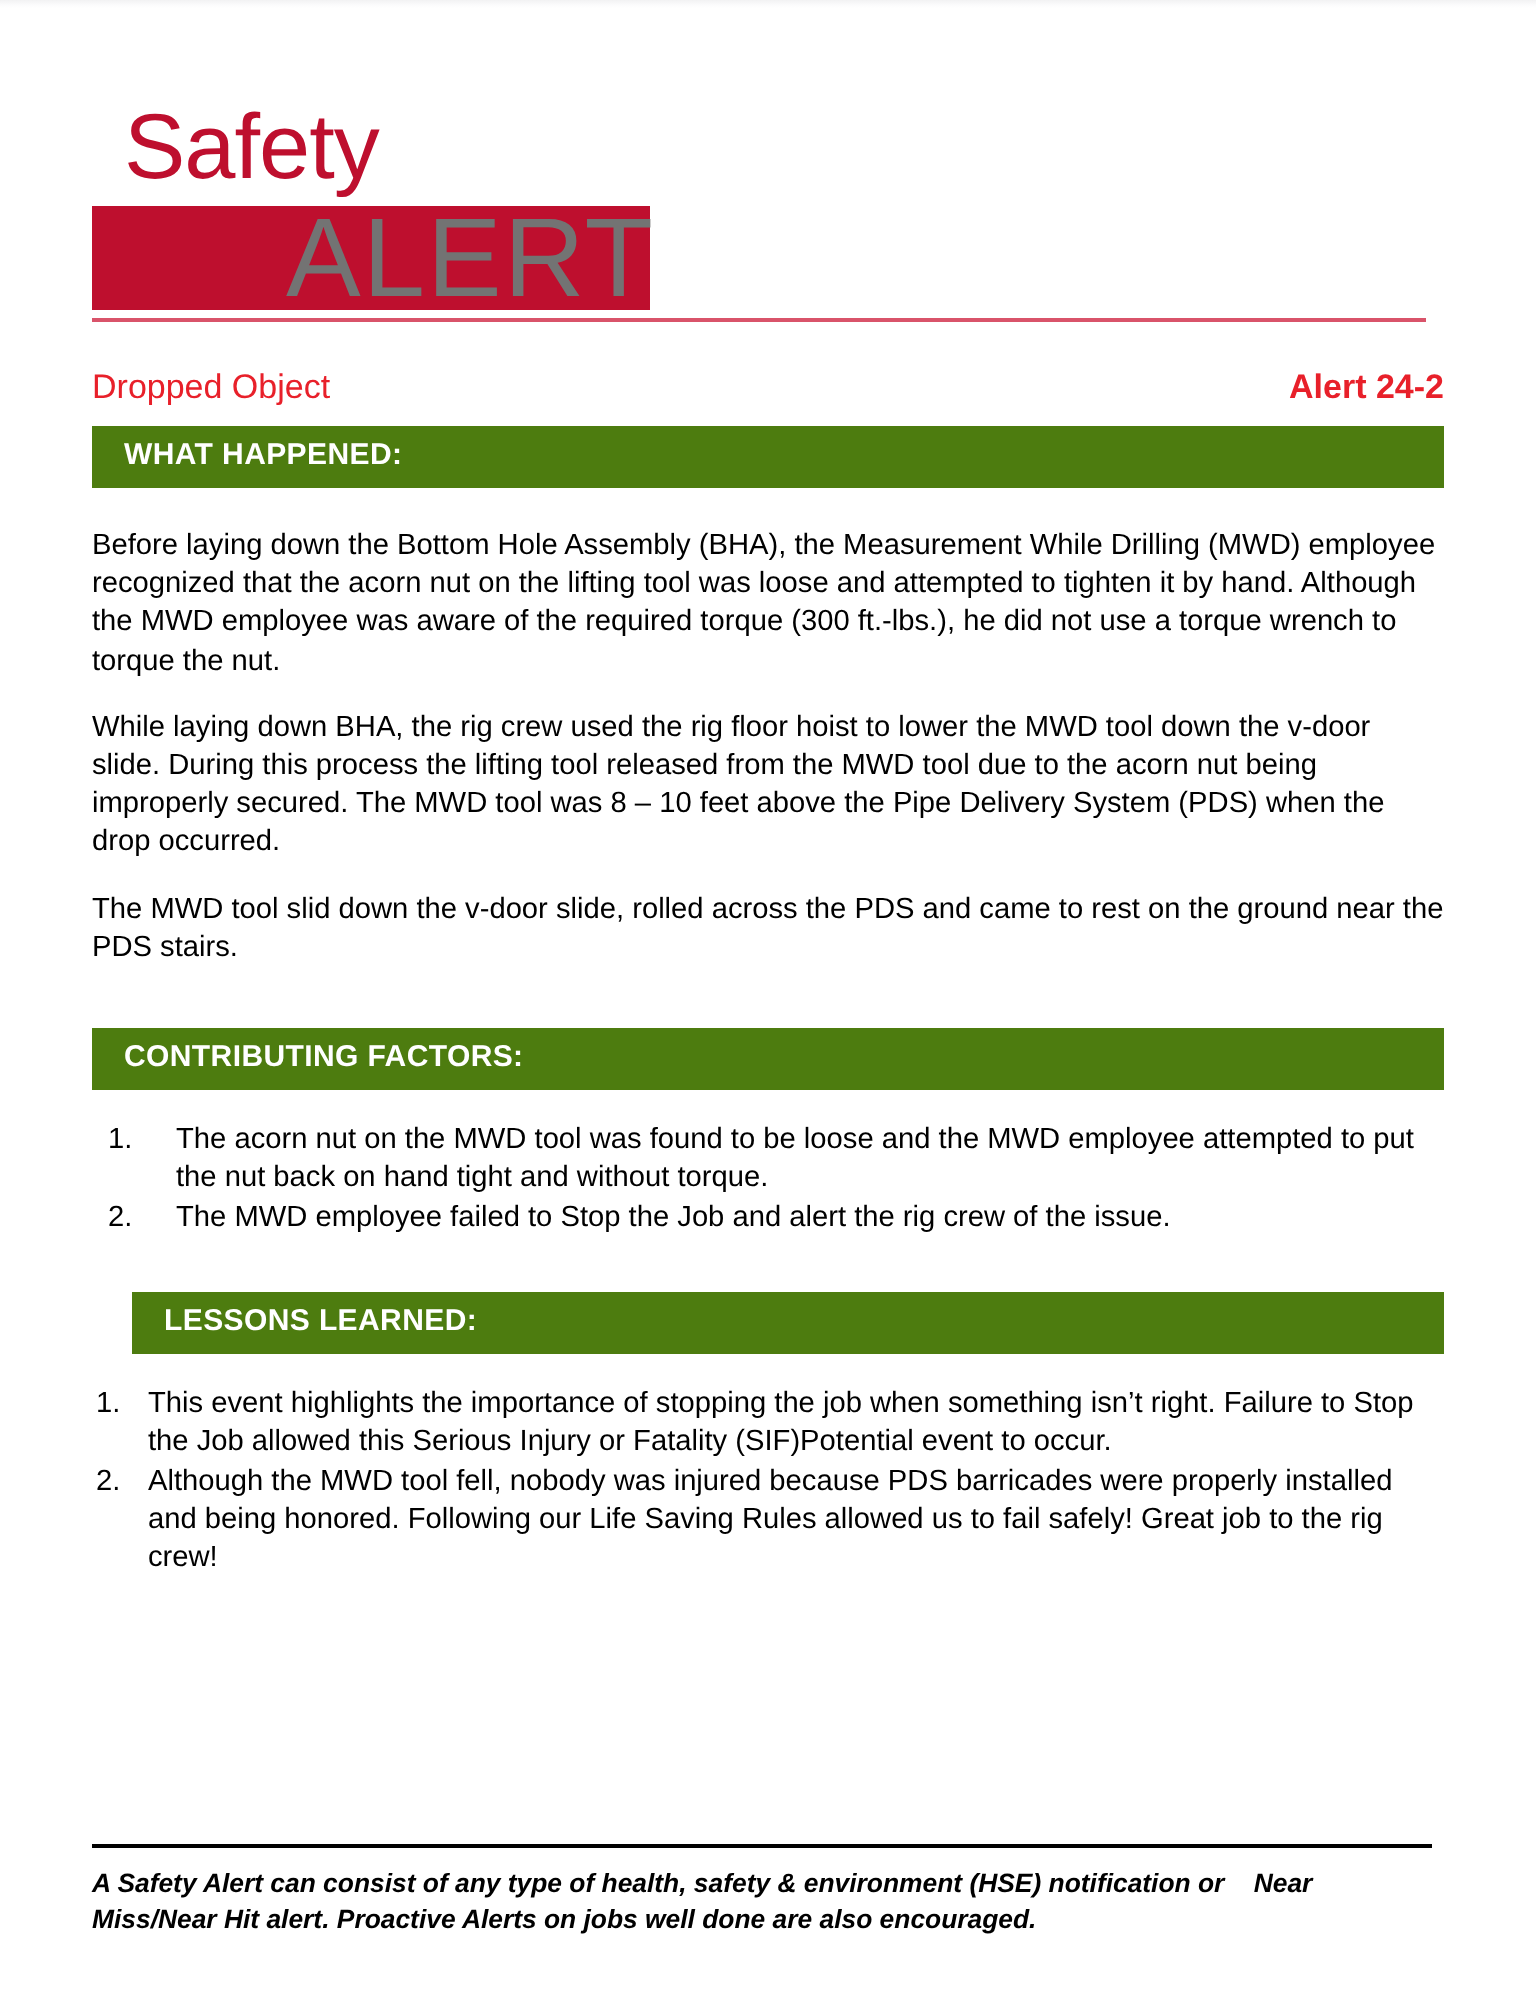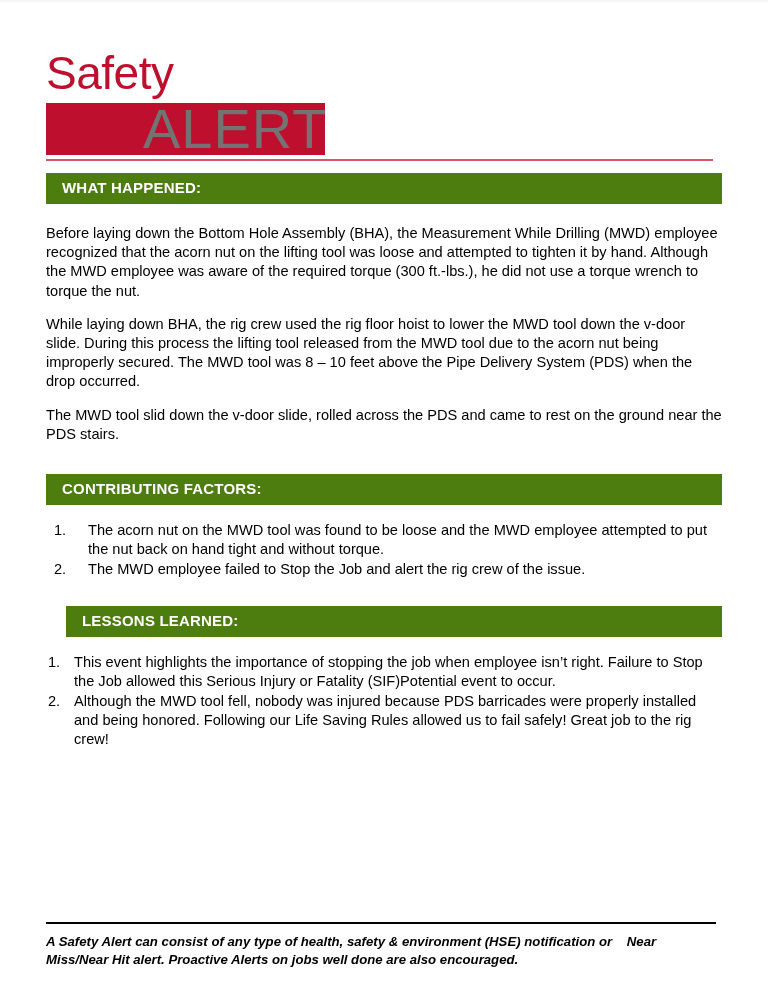--- a/index.html
+++ b/index.html
@@ -43,7 +43,7 @@
   }
   .logo-safety {
     position: absolute;
-    left: 0;
+    left: 16px;
     top: 50px;
     font-size: 46px;
     line-height: 1;

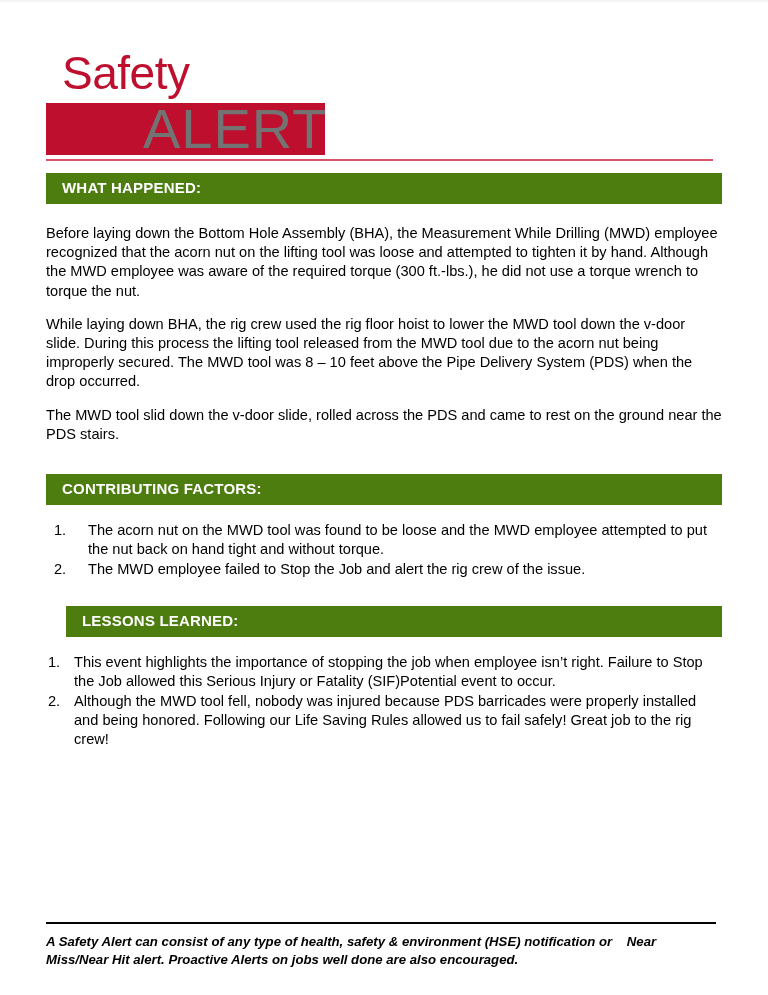--- a/index.html
+++ b/index.html
@@ -184,6 +184,10 @@
     <div class="logo-rule"></div>
   </div>
 
+  <div class="title-row">
+    <div class="title-topic">Dropped Object</div>
+    <div class="title-number">Alert 24-2</div>
+  </div>
 
   <div class="section-bar what">WHAT HAPPENED:</div>
   <div class="body-text">

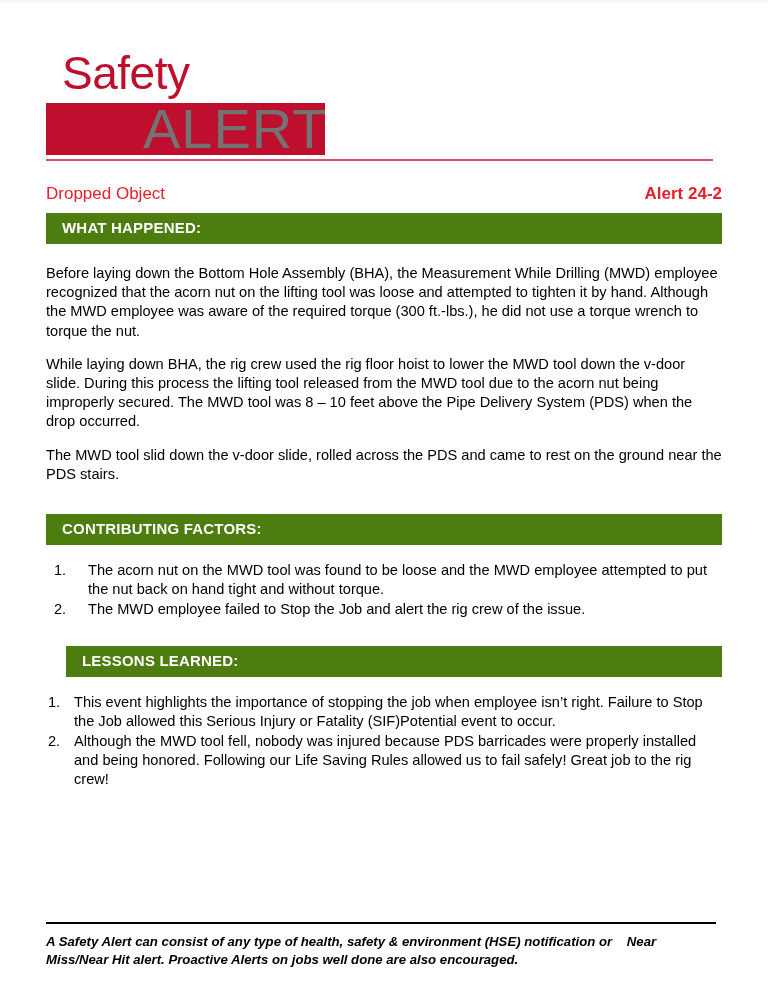--- a/index.html
+++ b/index.html
@@ -212,7 +212,7 @@
   <ol class="num-list tight">
     <li>
       <span class="marker">1.</span>
-      <span>This event highlights the importance of stopping the job when employee isn’t right. Failure to Stop the Job allowed this Serious Injury or Fatality (SIF)Potential event to occur.</span>
+      <span>This event highlights the importance of stopping the job when something isn’t right. Failure to Stop the Job allowed this Serious Injury or Fatality (SIF)Potential event to occur.</span>
     </li>
     <li>
       <span class="marker">2.</span>

